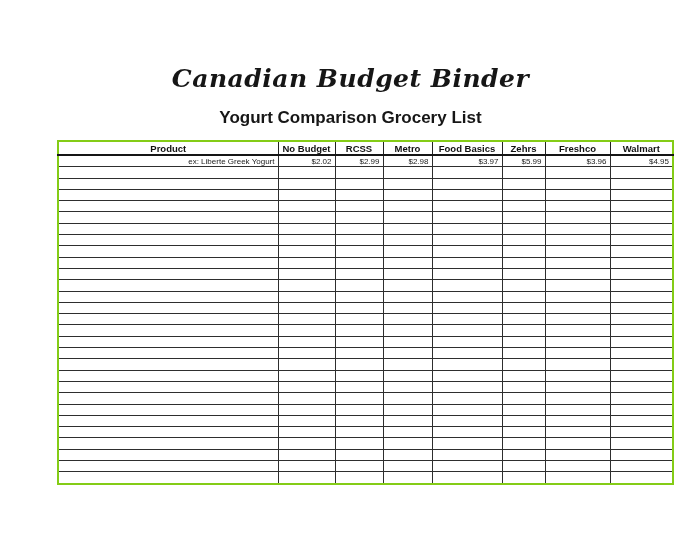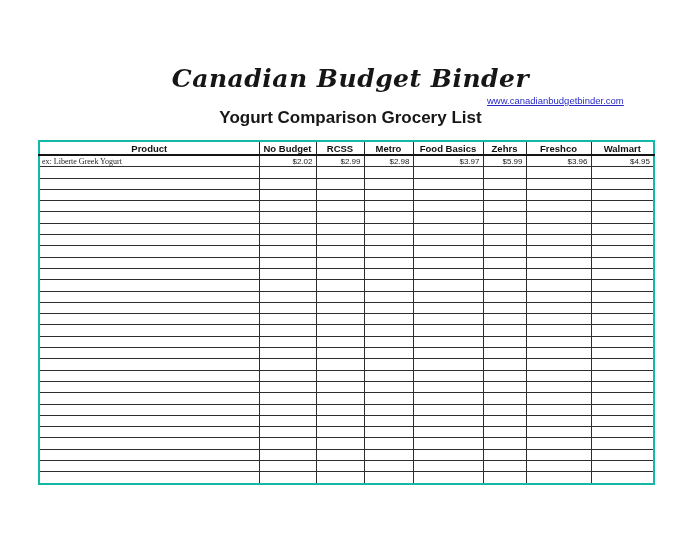--- a/index.html
+++ b/index.html
@@ -90,7 +90,6 @@
 
   <div id="doc-title">Canadian Budget Binder</div>
 
-  <span id="site-link">www.canadianbudgetbinder.com</span>
 
   <div id="doc-subtitle">Yogurt Comparison Grocery List</div>
 

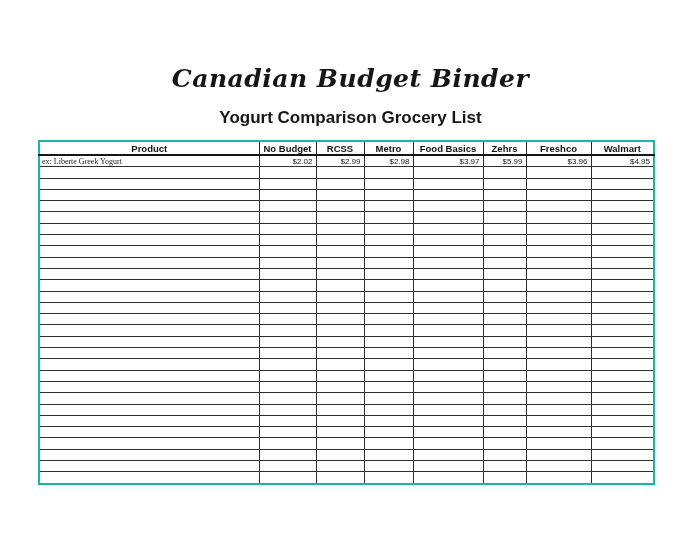--- a/index.html
+++ b/index.html
@@ -53,11 +53,11 @@
   #price-table {
     position: absolute;
     top: 140px;
-    left: 38px;
+    left: 57px;
     width: 615px;
     border-collapse: collapse;
     table-layout: fixed;
-    border: 2px solid #14b8a6;
+    border: 2px solid #84cc16;
   }
   #price-table th {
     border: 1.5px solid #222222;

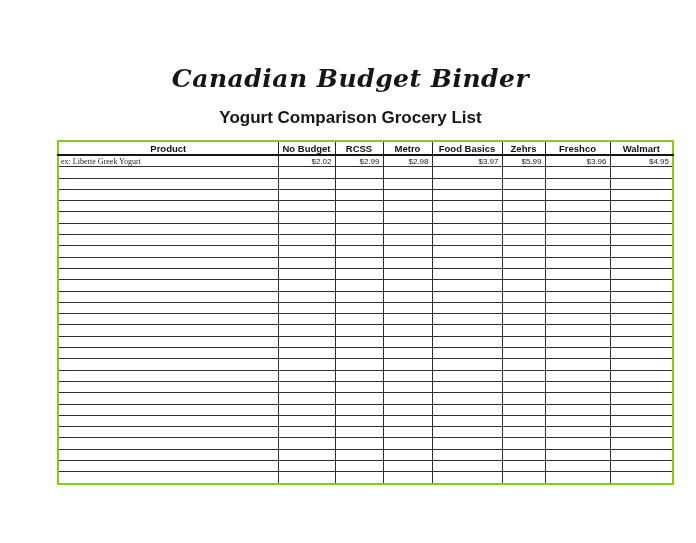--- a/index.html
+++ b/index.html
@@ -80,7 +80,7 @@
     white-space: nowrap;
     color: #222222;
   }
-  #price-table td.product-cell { text-align: left; font-family: Liberation Serif, serif; }
+  #price-table td.product-cell { text-align: right; }
   #price-table td.price-cell { text-align: right; }
 </style>
 </head>

